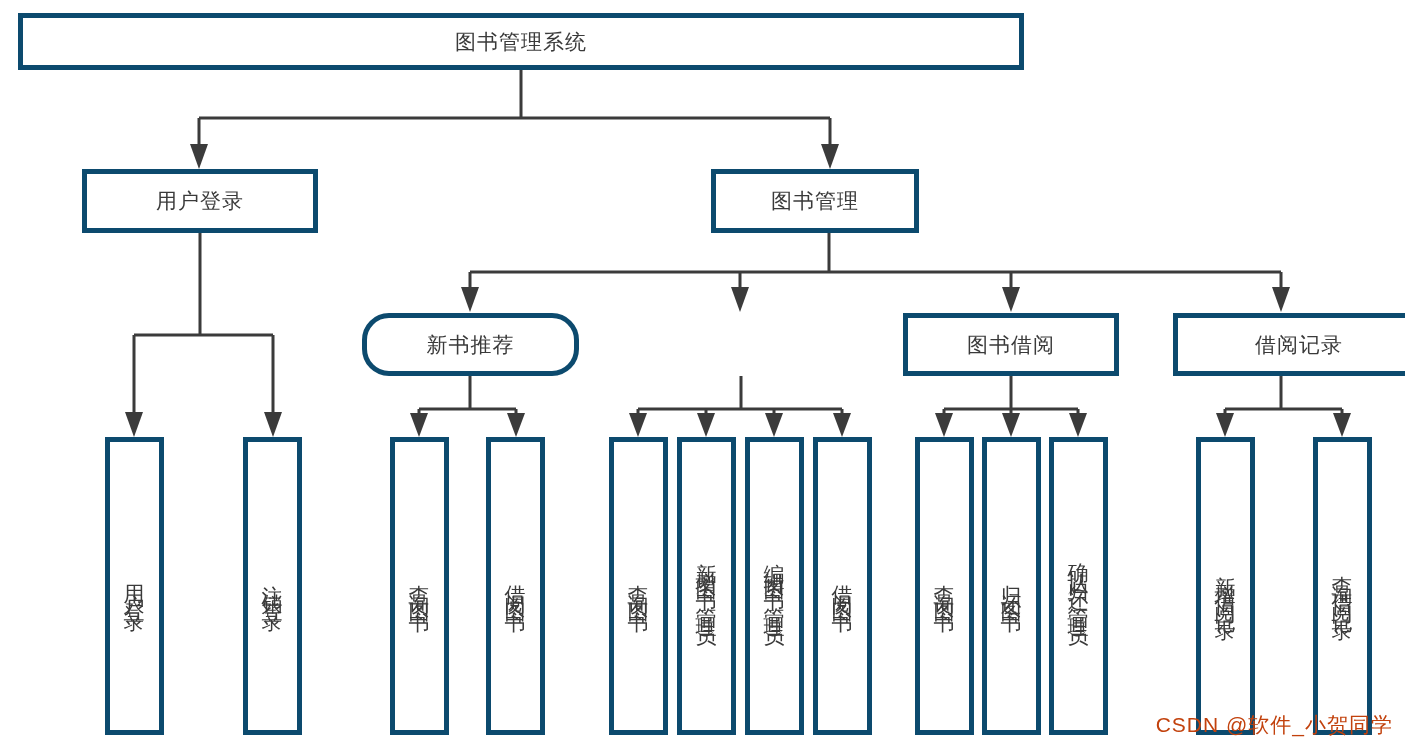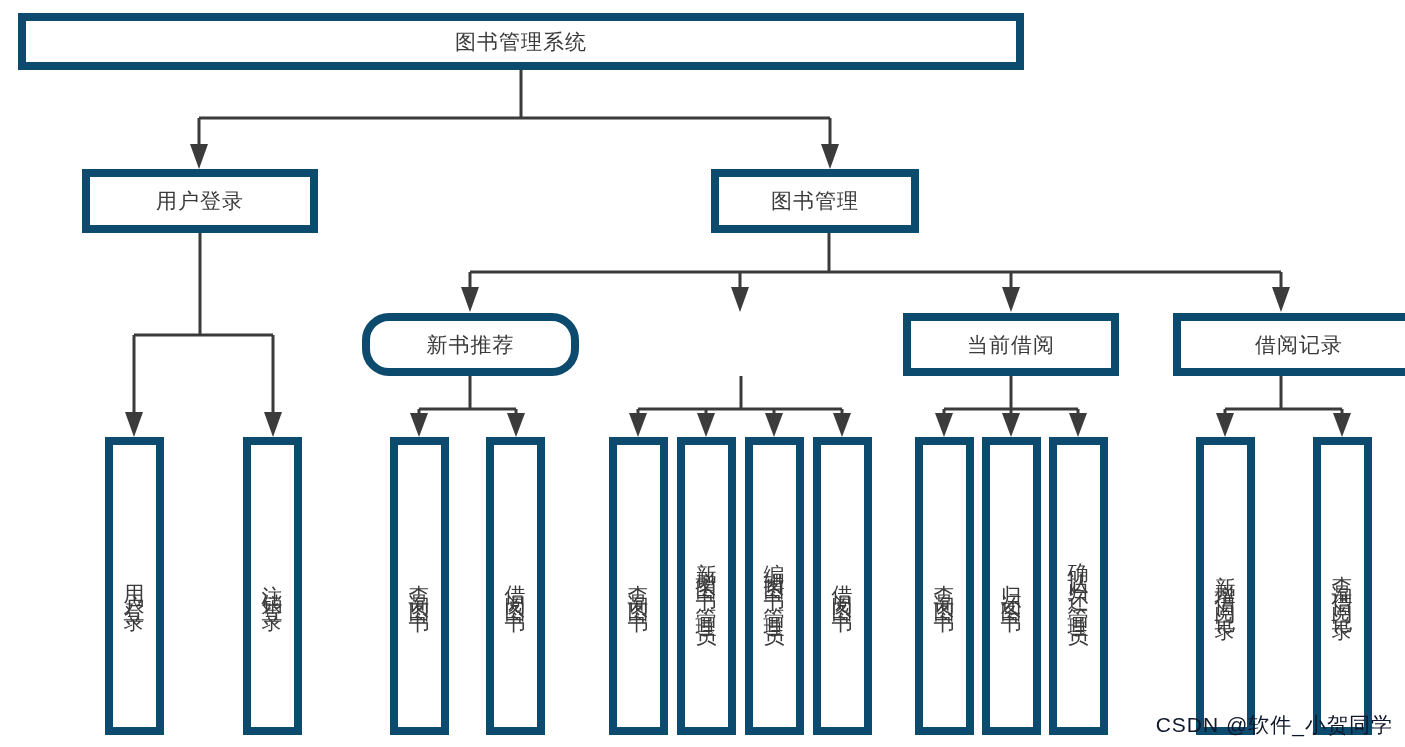--- a/index.html
+++ b/index.html
@@ -16,7 +16,7 @@
   .connectors polygon{fill:#3b3b3b;stroke:none;}
   .node{
     position:absolute;box-sizing:border-box;
-    border:8px solid #0c4a6e;background:#ffffff;
+    border:5px solid #0c4a6e;background:#ffffff;
     display:flex;align-items:center;justify-content:center;
     font-size:21px;letter-spacing:1px;white-space:nowrap;
   }

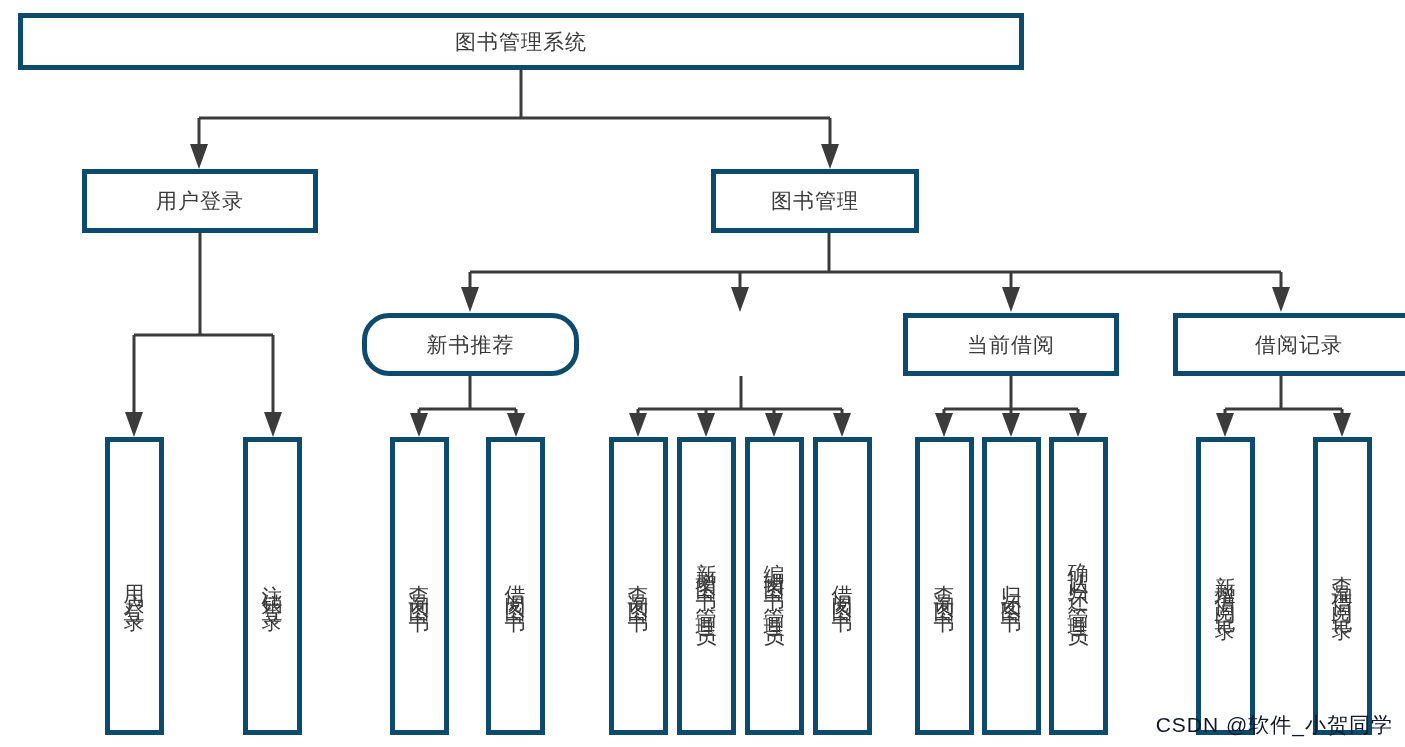--- a/index.html
+++ b/index.html
@@ -115,7 +115,7 @@
     <span>新书推荐</span>
   </div>
   <div class="node" id="box-g2">
-    <span>当前借阅</span>
+    <span>图书借阅</span>
   </div>
   <div class="node" id="box-g3">
     <span>借阅记录</span>

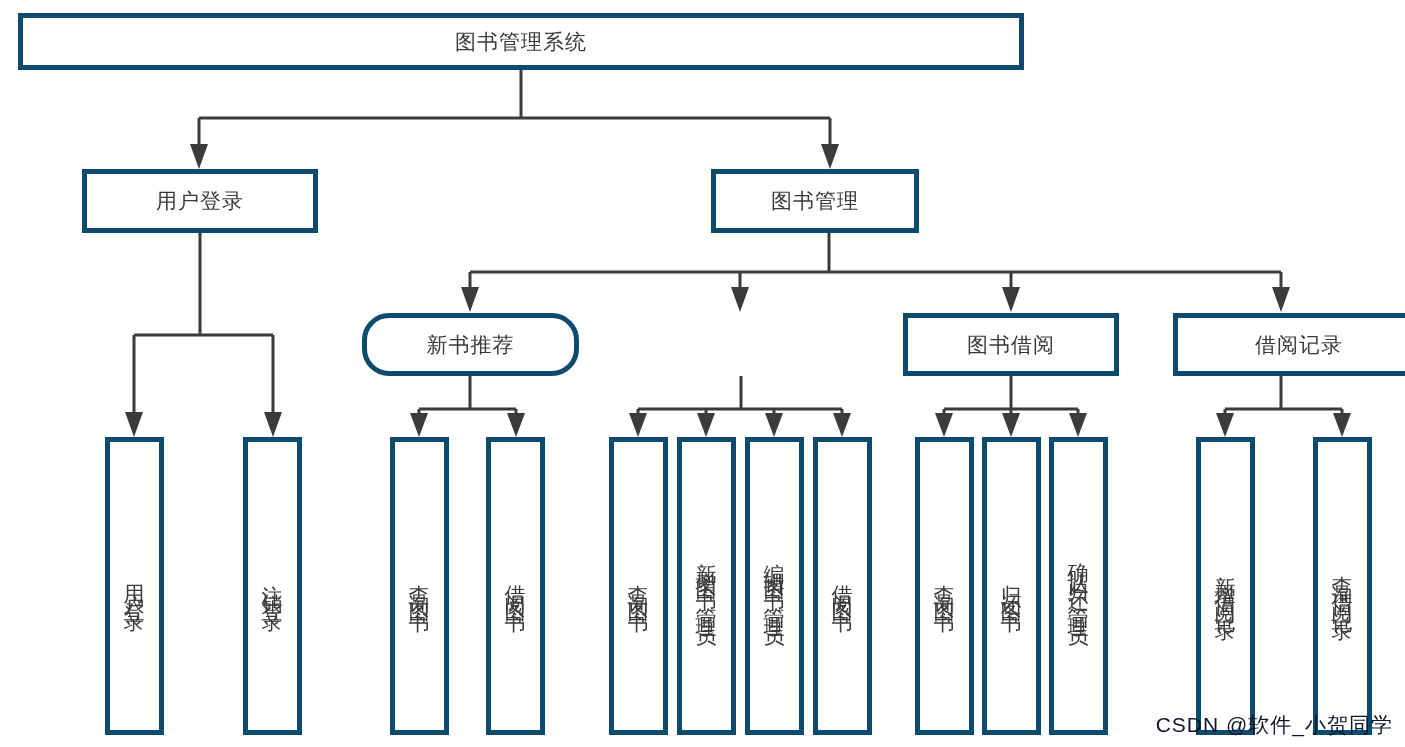--- a/index.html
+++ b/index.html
@@ -49,7 +49,7 @@
   #leaf-g3-0{left:1196px;} #leaf-g3-1{left:1313px;}
   .watermark{
     position:absolute;right:12px;top:711px;
-    font-size:21px;color:#0f172a;letter-spacing:1px;
+    font-size:21px;color:#c2410c;letter-spacing:1px;
   }
 </style>
 </head>

